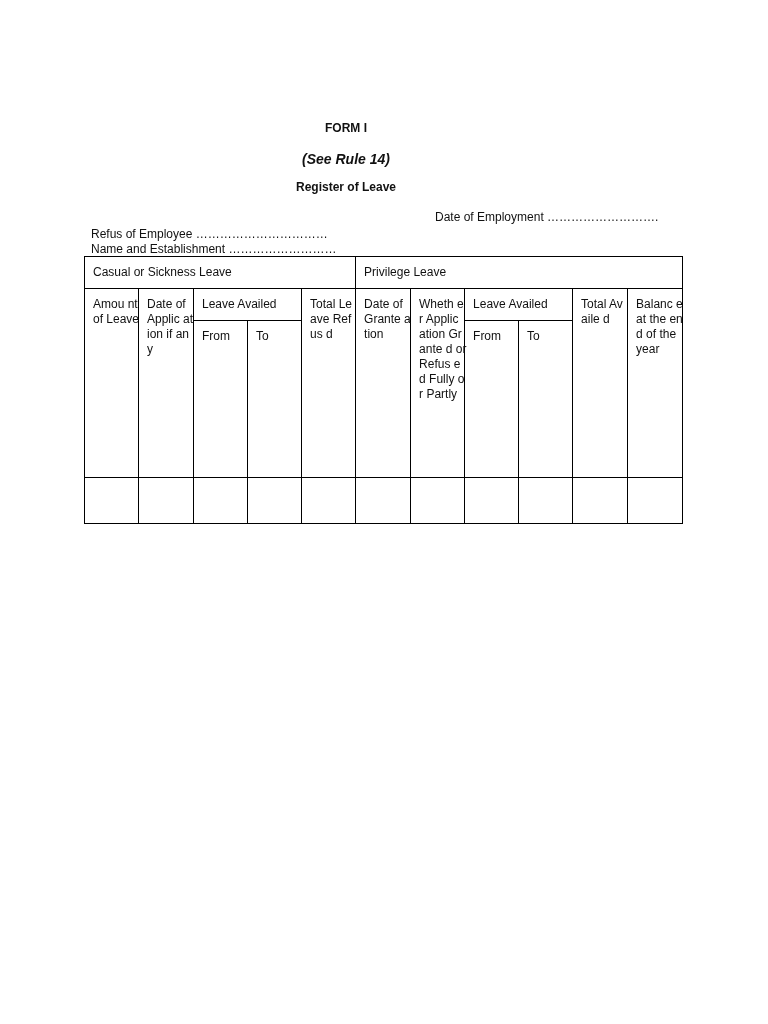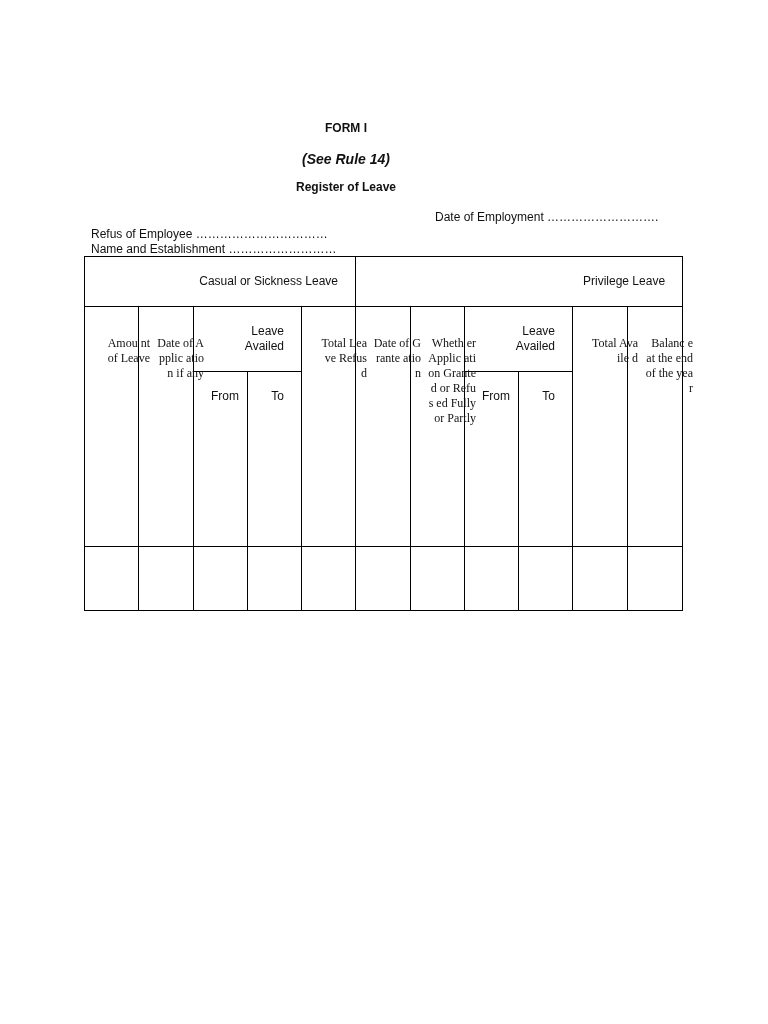--- a/index.html
+++ b/index.html
@@ -13,7 +13,7 @@
   .f2 { left: 91px; top: 227px; }
   .f3 { left: 435px; top: 210px; }
   table.reg { position: absolute; left: 84px; top: 256px; width: 598px; border-collapse: collapse; table-layout: fixed; font-size: 12px; }
-  table.reg td { border: 1.5px solid #000; text-align: right; vertical-align: top; padding: 17px; line-height: 15px; }
+  table.reg td { border: 1.5px solid #000; text-align: left; vertical-align: top; padding: 8px; line-height: 15px; }
   td.group { height: 15px; border-bottom-width: 1.5px; }
   td.sub { height: 14px; border-bottom: 2px solid #000; }
   td.tall { height: 155px; }

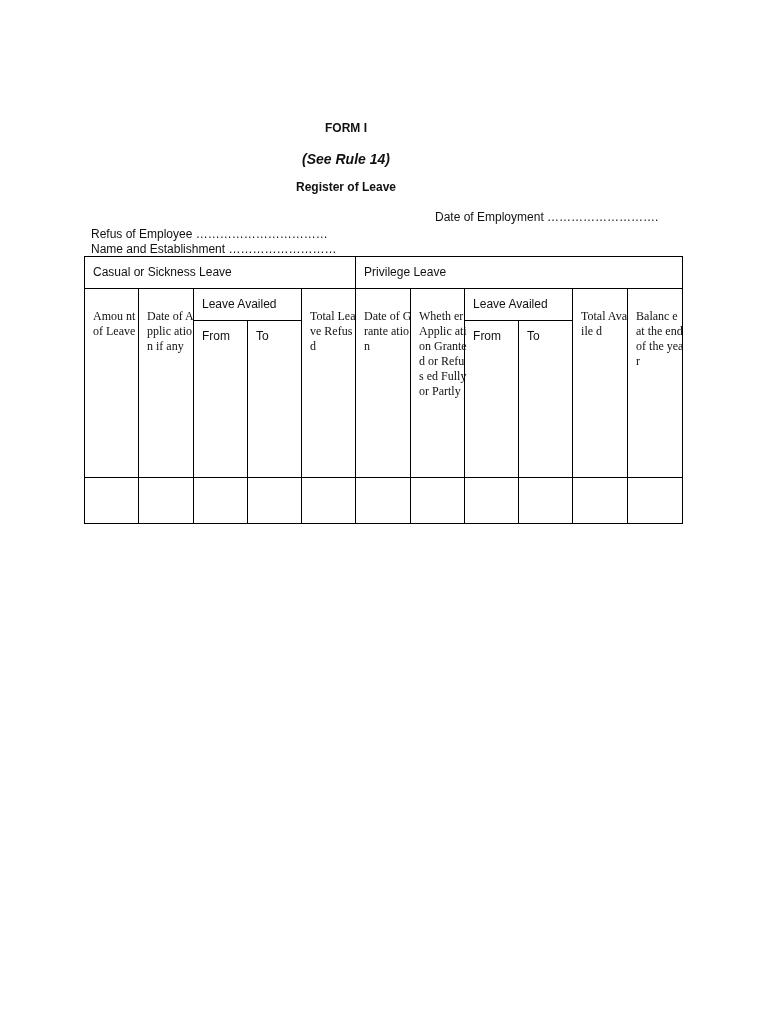--- a/index.html
+++ b/index.html
@@ -19,7 +19,7 @@
   td.tall { height: 155px; }
   td.from-to { height: 140px; }
   tr.data td { height: 29px; }
-  .wrap { display: block; width: 48px; margin: 12px auto; word-break: break-all; font-family: Liberation Serif, serif; }
+  .wrap { display: block; width: 48px; margin: 0 auto; word-break: break-all; }
 </style>
 </head>
 <body>

